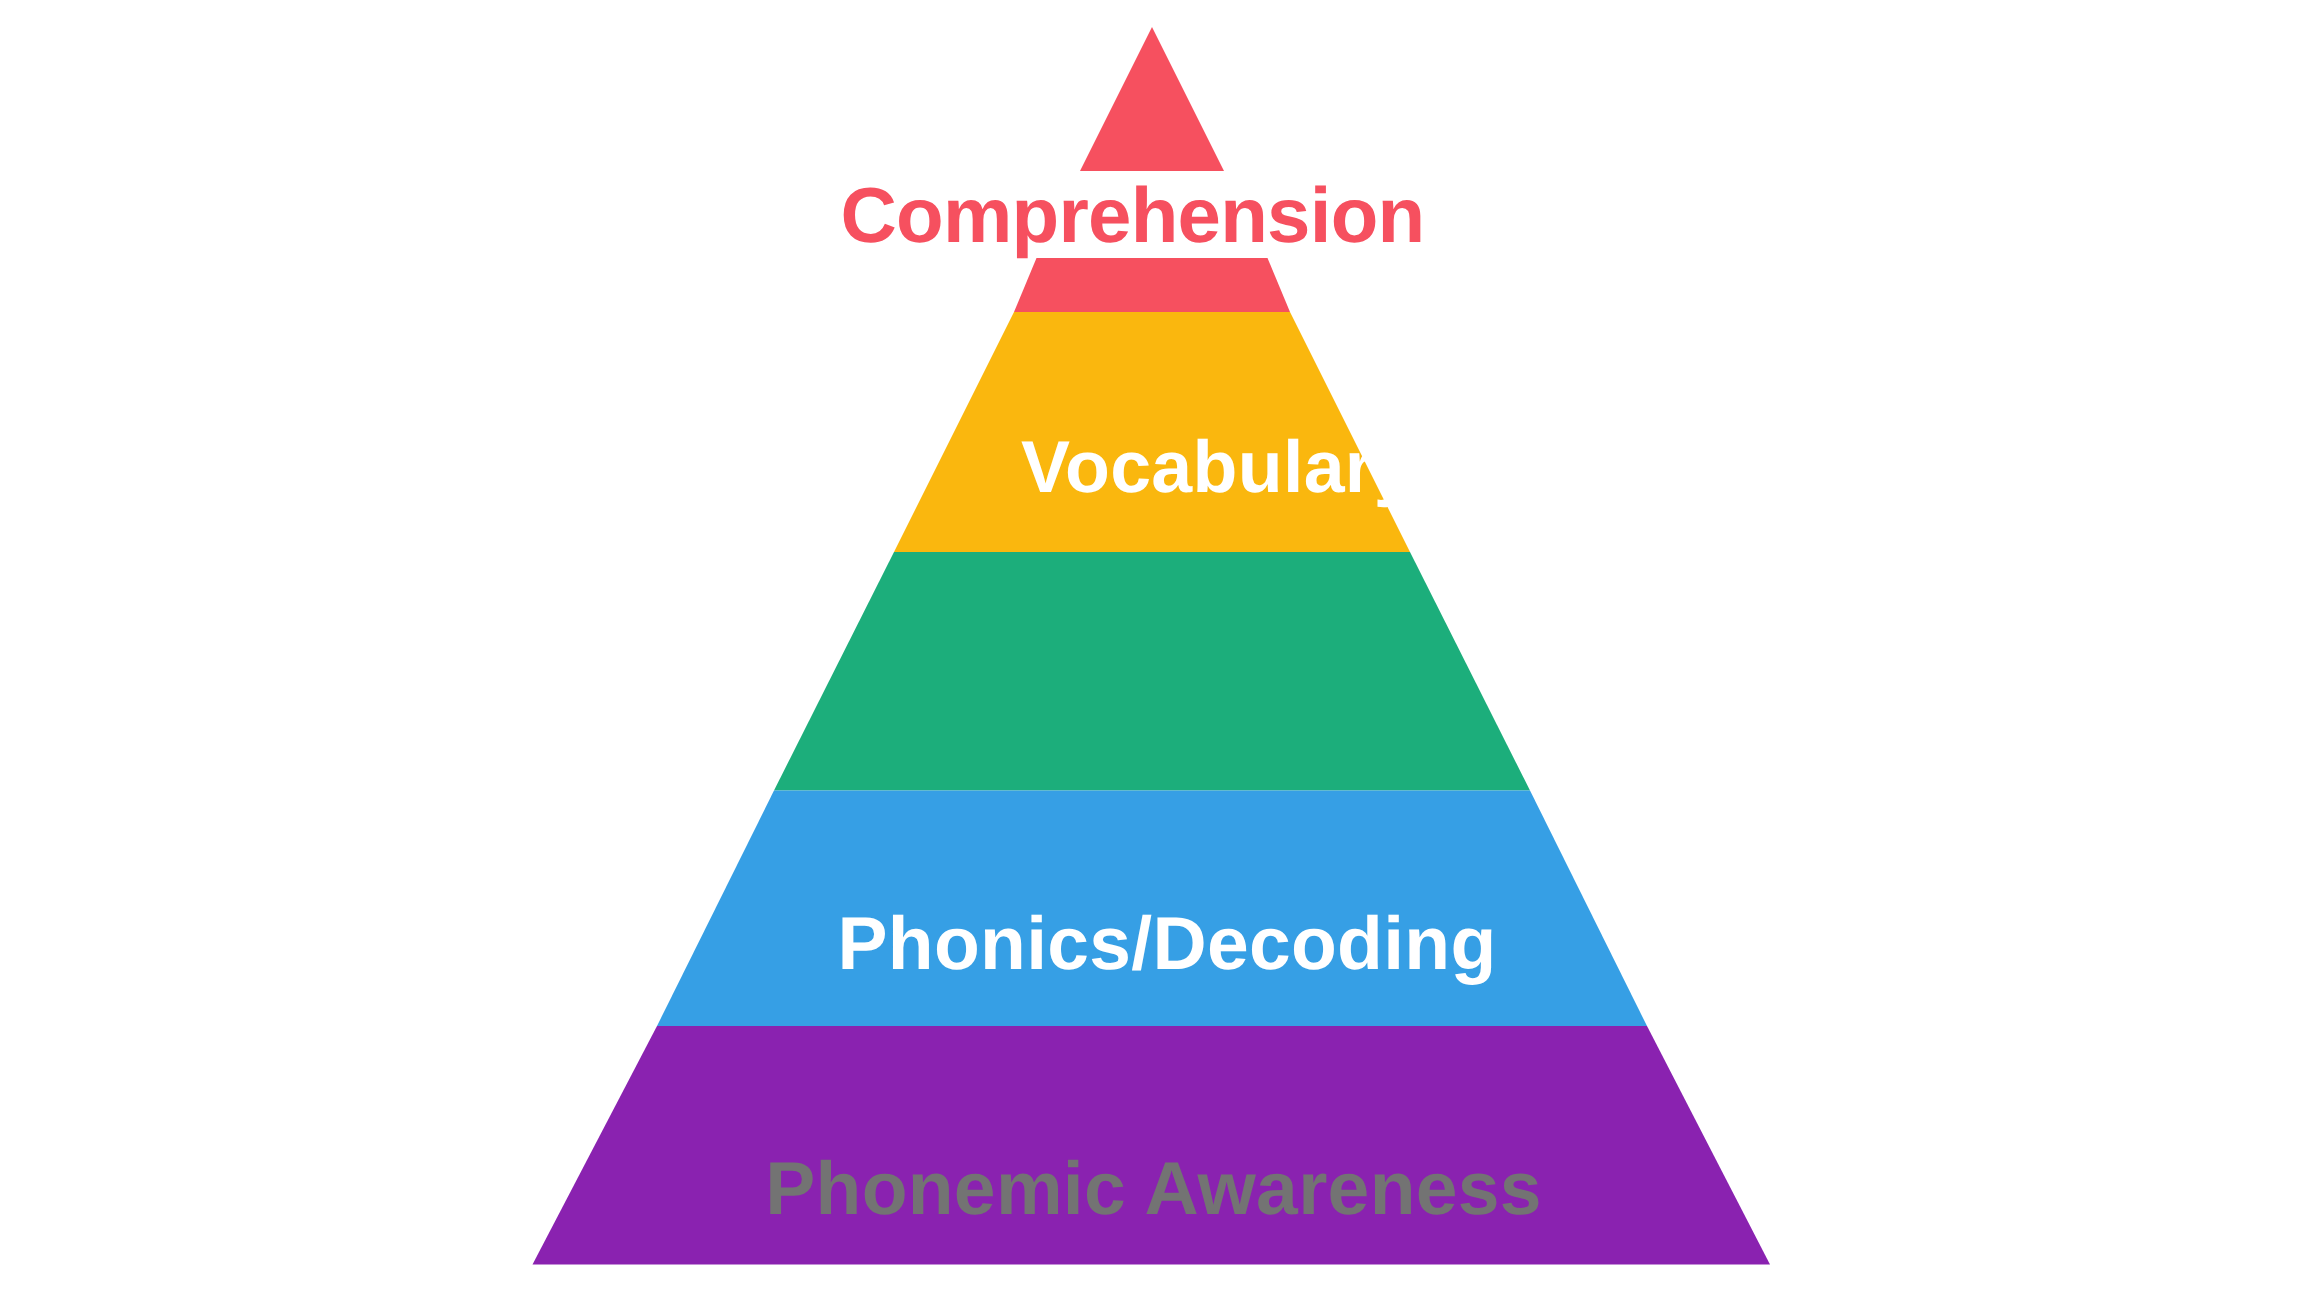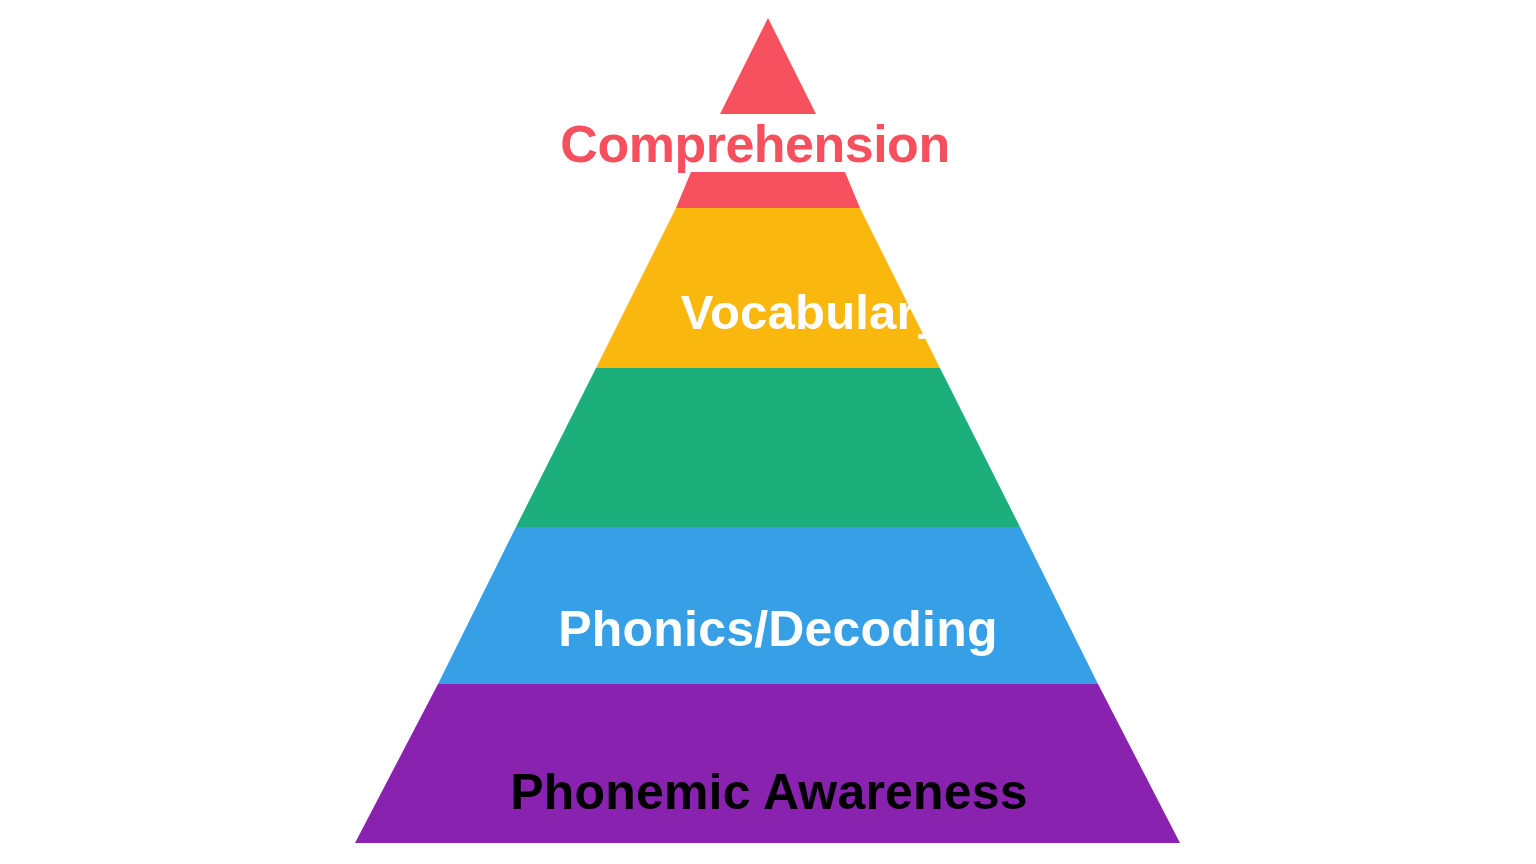--- a/index.html
+++ b/index.html
@@ -105,7 +105,7 @@
 
   <div class="layer-label label-white" id="label-phonics" style="color: rgb(255, 255, 255);">Phonics/Decoding</div>
 
-  <div class="layer-label label-white" id="label-phonemic" style="color: #000000;">Phonemic Awareness</div>
+  <div class="layer-label label-white" id="label-phonemic" style="color: #737373;">Phonemic Awareness</div>
 
 </div>
 

